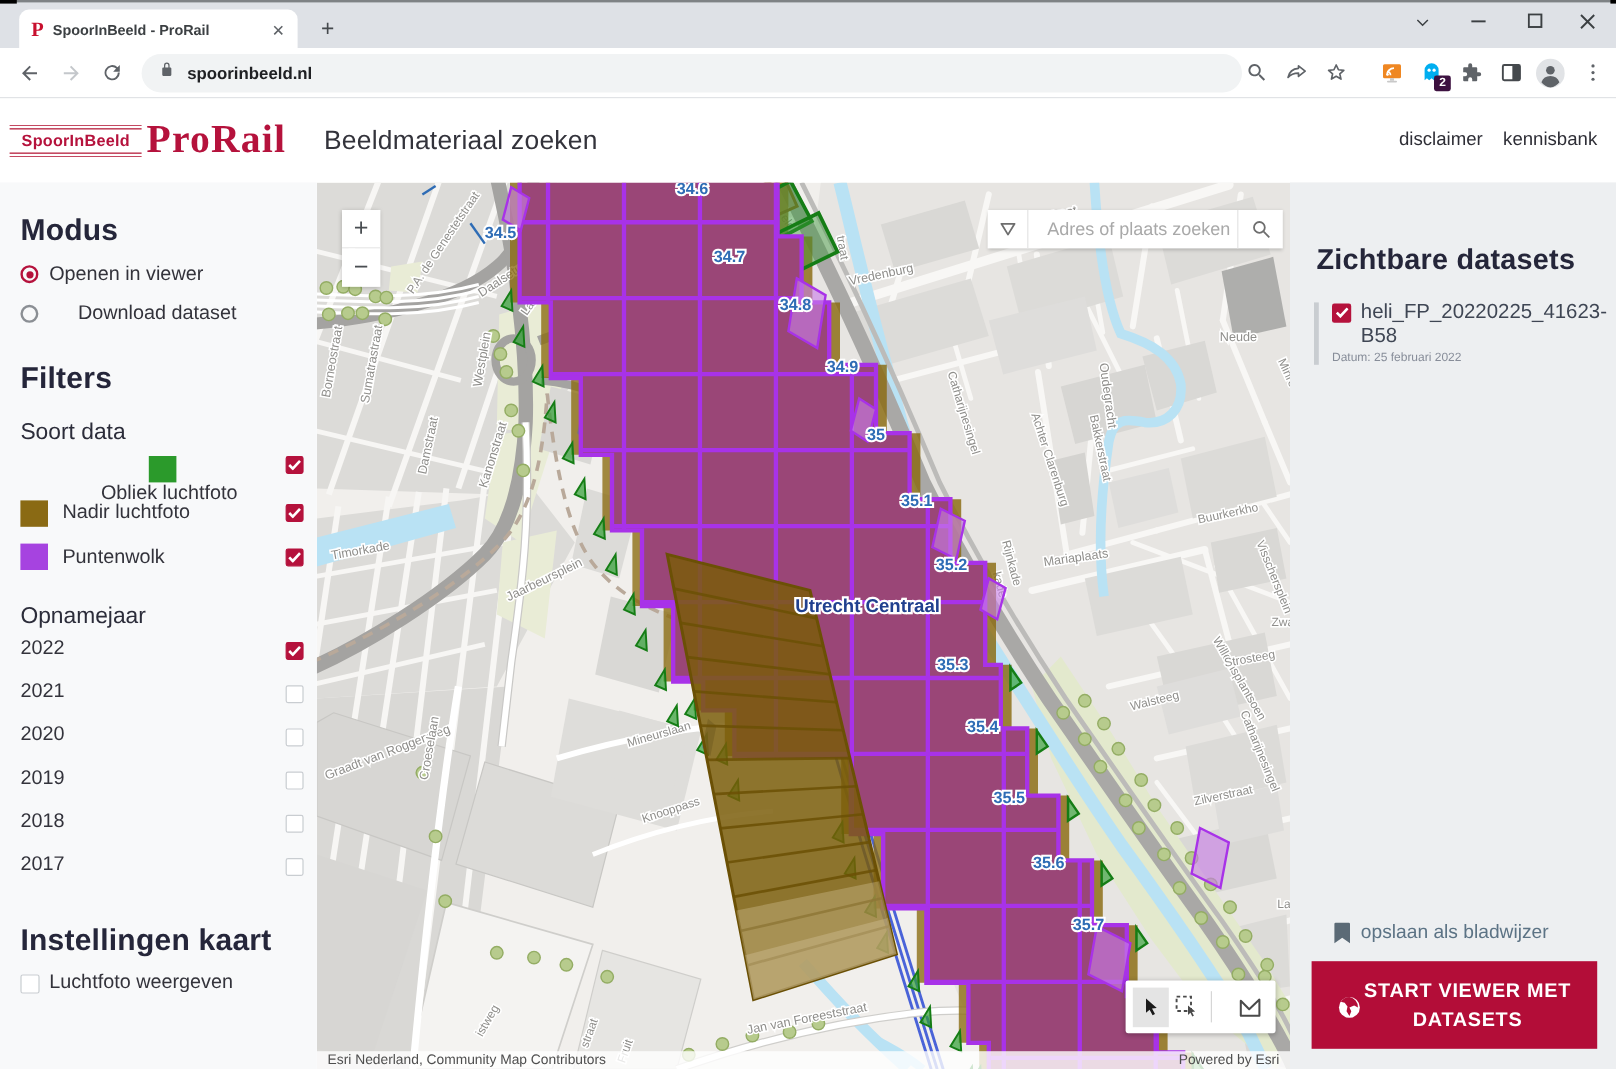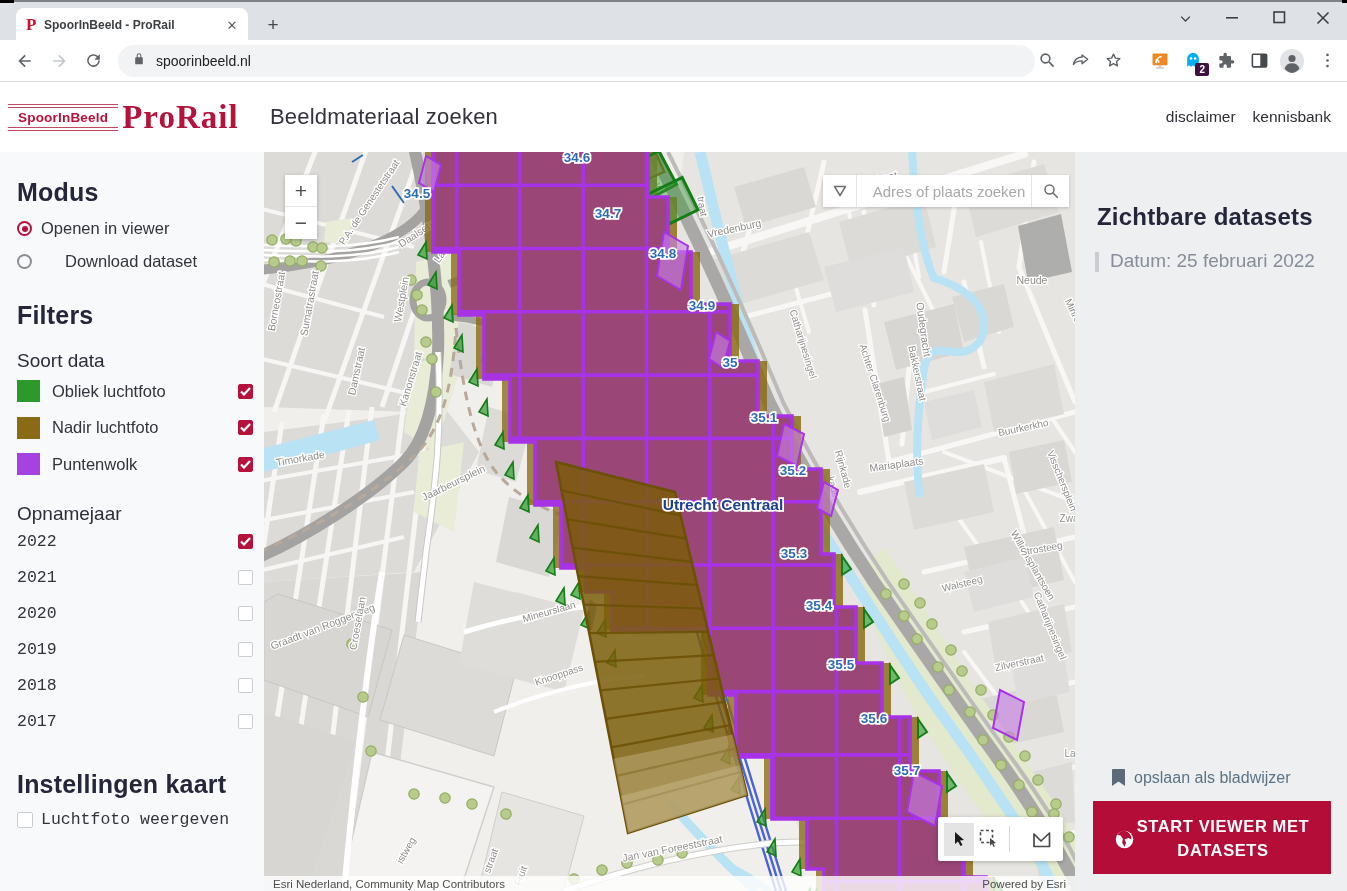--- a/index.html
+++ b/index.html
@@ -15,7 +15,7 @@
 .wctl span { font-size:14px; }
 .toolbar { height:42px; background:#fff; display:flex; align-items:center; border-bottom:1px solid #dadce0; padding:0 8px; }
 .navic { width:24px; height:24px; margin:0 5px; display:flex; align-items:center; justify-content:center; }
-.omni { flex:1; max-width:924px; height:32px; background:#f1f3f4; border-radius:16px; margin-left:8px; display:flex; align-items:center; padding:0 12px; }
+.omni { flex:1; max-width:924px; height:32px; background:#f1f3f4; border-radius:16px; margin-left:8px; display:flex; align-items:center; padding:0 12px;font-weight:bold; }
 .omni .lock { margin:0 10px 0 2px; }
 .omni .url { font-size:14px; color:#202124; }
 .tb-right { display:flex; align-items:center; margin-left:auto; gap:9px; }

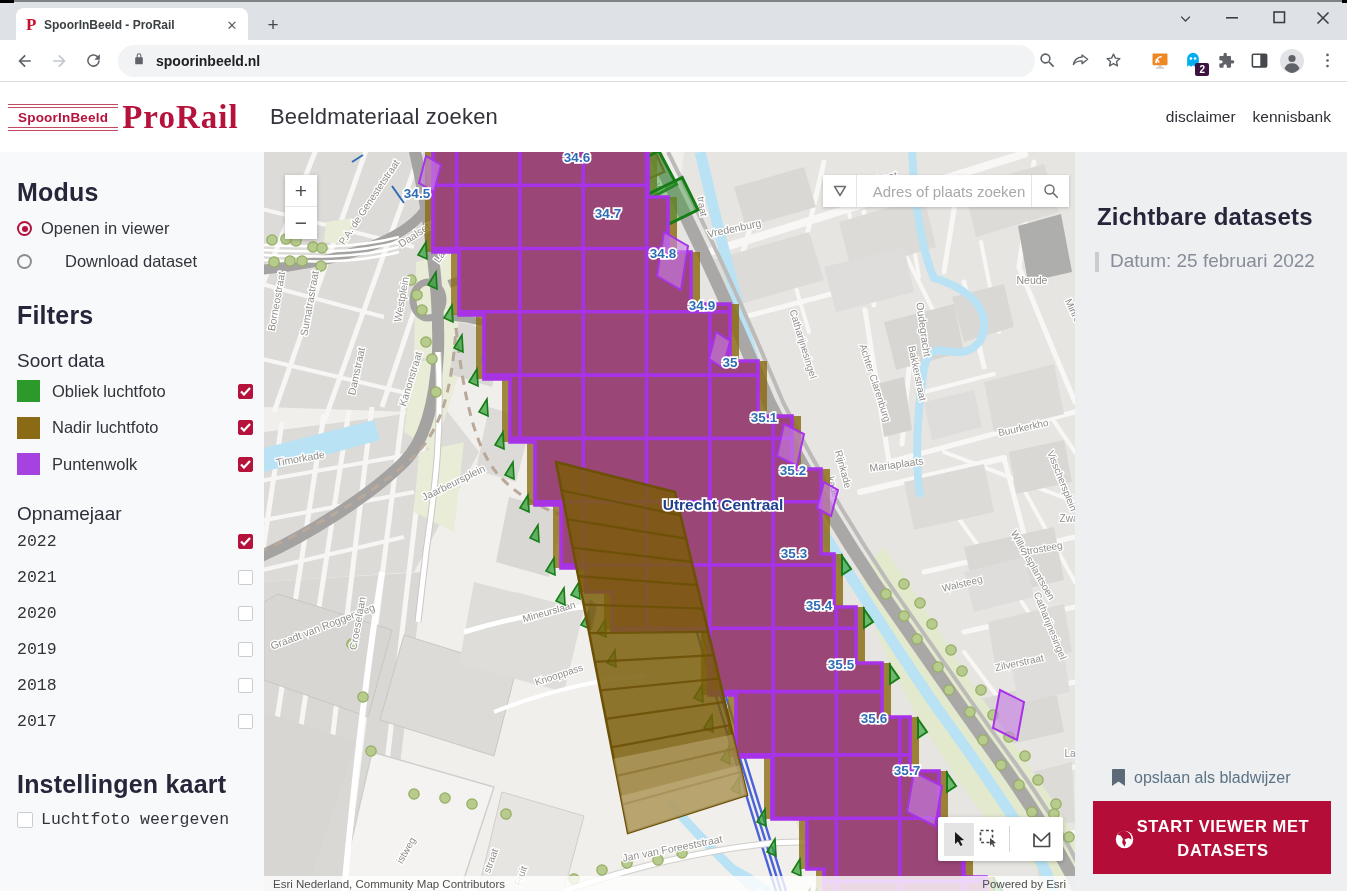--- a/index.html
+++ b/index.html
@@ -647,6 +647,14 @@
   <aside class="right">
     <div class="rs-h">Zichtbare datasets</div>
     <div class="dataset">
+      <div class="ds-row">
+        <div class="ds-cbx">
+            <svg width="11" height="9" viewBox="0 0 11 9" xmlns="http://www.w3.org/2000/svg">
+              <path d="M1 4.5l3 3L10 1" stroke="#fff" stroke-width="2.2" fill="none"></path>
+            </svg>
+          </div>
+        <div class="ds-name">heli_FP_20220225_41623-B58</div>
+      </div>
       <div class="ds-date">Datum: 25 februari 2022</div>
     </div>
     <div class="bookmark">

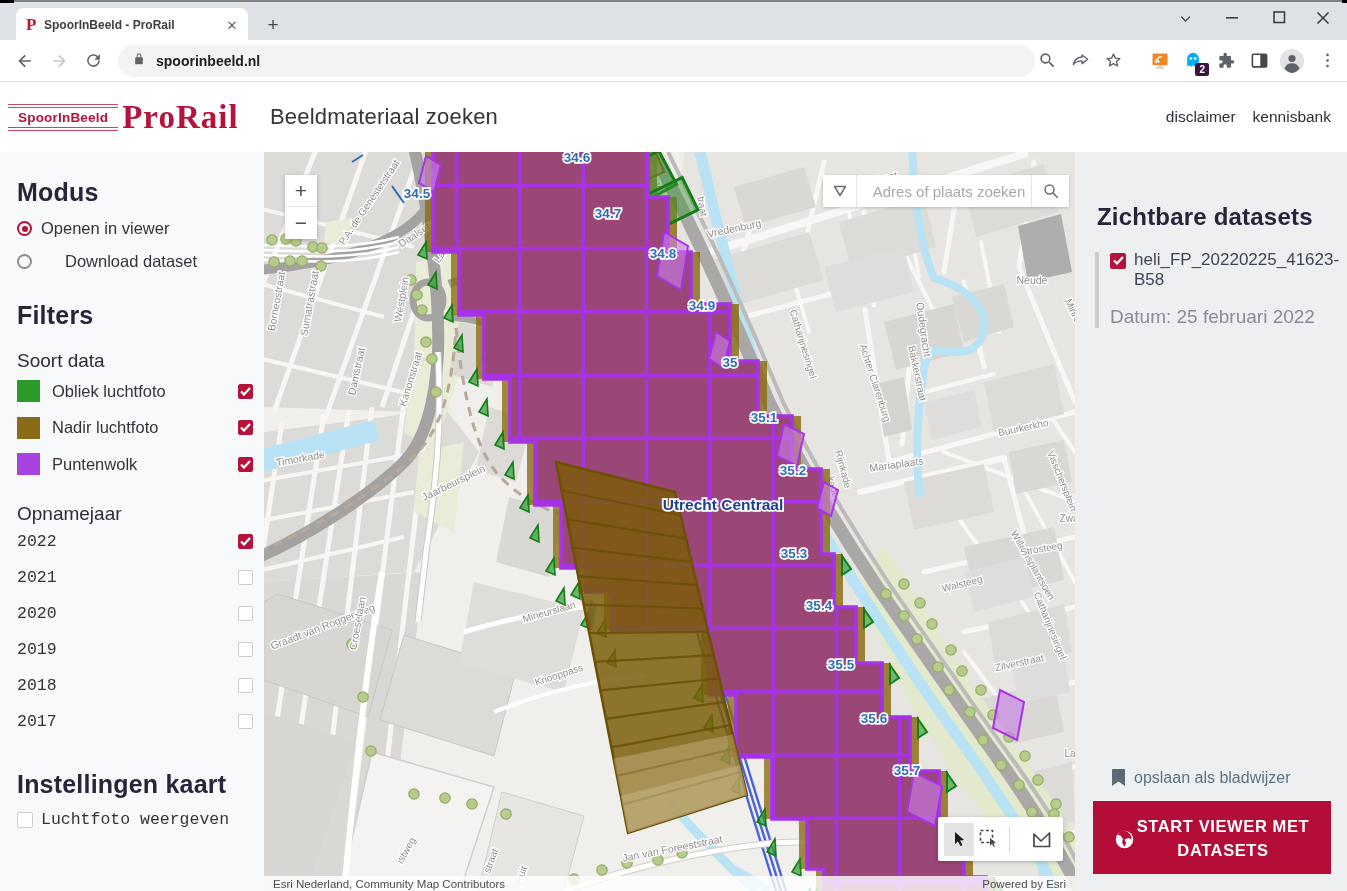--- a/index.html
+++ b/index.html
@@ -74,7 +74,7 @@
 .ds-cbx { width:16px; height:16px; background:#b5123c; border-radius:2px; margin-top:3px; flex:none; }
 .ds-cbx svg { display:block; margin:3px auto 0; }
 .ds-name { font-size:17px; color:#3f4654; margin-left:8px; line-height:20px; word-break:break-all; }
-.ds-date { font-size:19px; color:#878d99; margin-top:16px; }
+.ds-date { font-size:10px; color:#878d99; margin-top:3px; }
 .bookmark { position:absolute; left:36px; top:616px; display:flex; align-items:center; color:#5c7385; font-size:16px; }
 .startbtn { position:absolute; left:18px; top:649px; width:238px; height:73px; background:#b30d38; color:#fff; display:flex; align-items:center; justify-content:center; text-align:center; font-size:16.5px; font-weight:bold; letter-spacing:0.6px; line-height:24px; padding:0 18px 0 40px; }
 .startbtn .globe { position:absolute; left:22px; top:29px; }

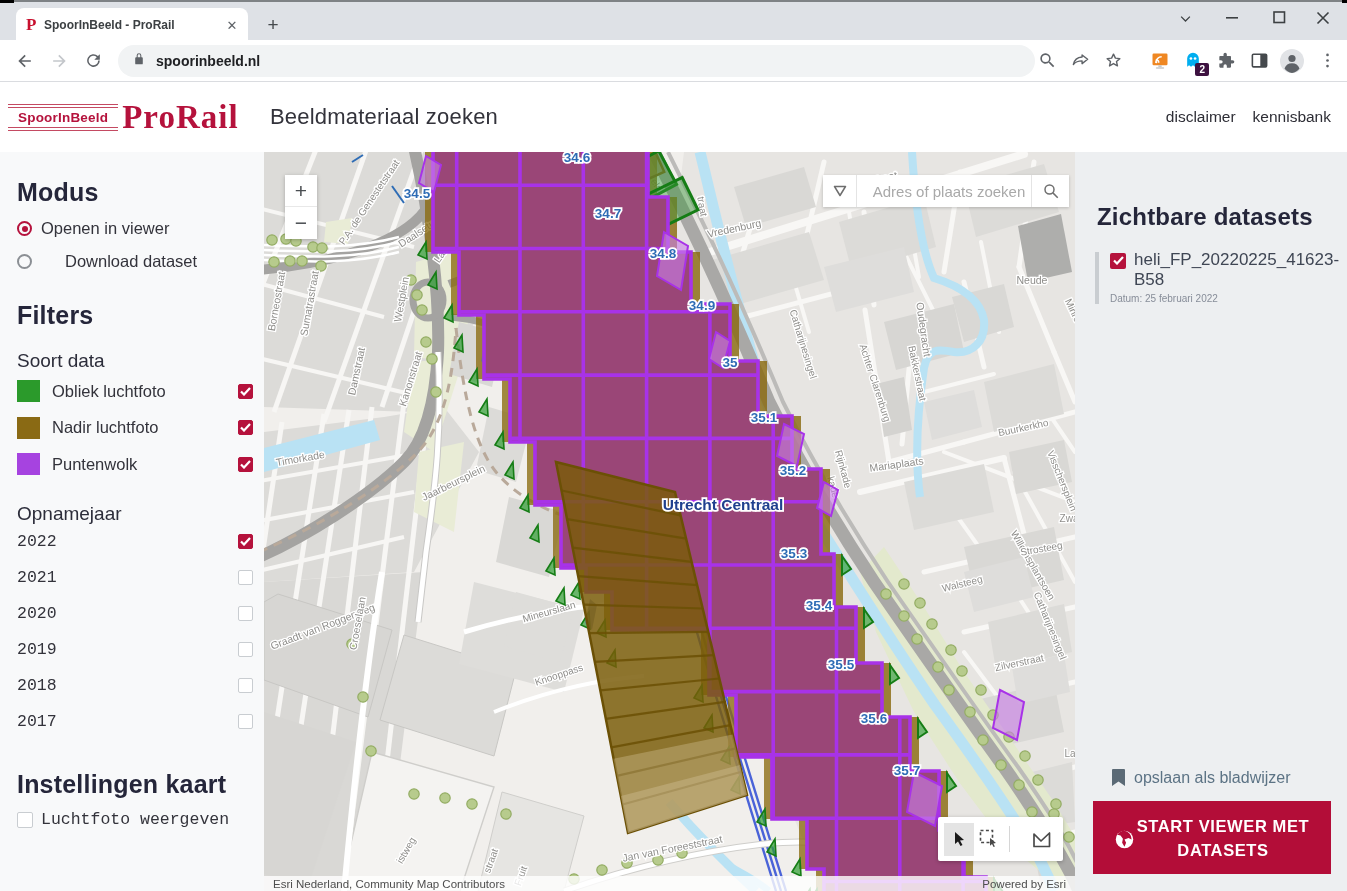--- a/index.html
+++ b/index.html
@@ -44,7 +44,7 @@
 .radio-row span { font-size:16.5px; color:#33333b; margin-left:9px; }
 h2.side { font-size:19px; color:#2c2d3a; font-weight:400; line-height:1; }
 .lrow { display:flex; align-items:center; margin-top:14.5px; position:relative; height:22px;}
-.lrow.f { margin-top:10px !important; }
+.lrow.f { margin-top:10px !important;flex-direction:column; }
 .swatch { width:23px; height:22px; flex:none; }
 .lrow .lab { font-size:16.5px; color:#33333b; margin-left:12px; }
 .cbx { position:absolute; right:0px; width:15px; height:15px; background:#fff; border:1.5px solid #c9cdd1; border-radius:2px; }

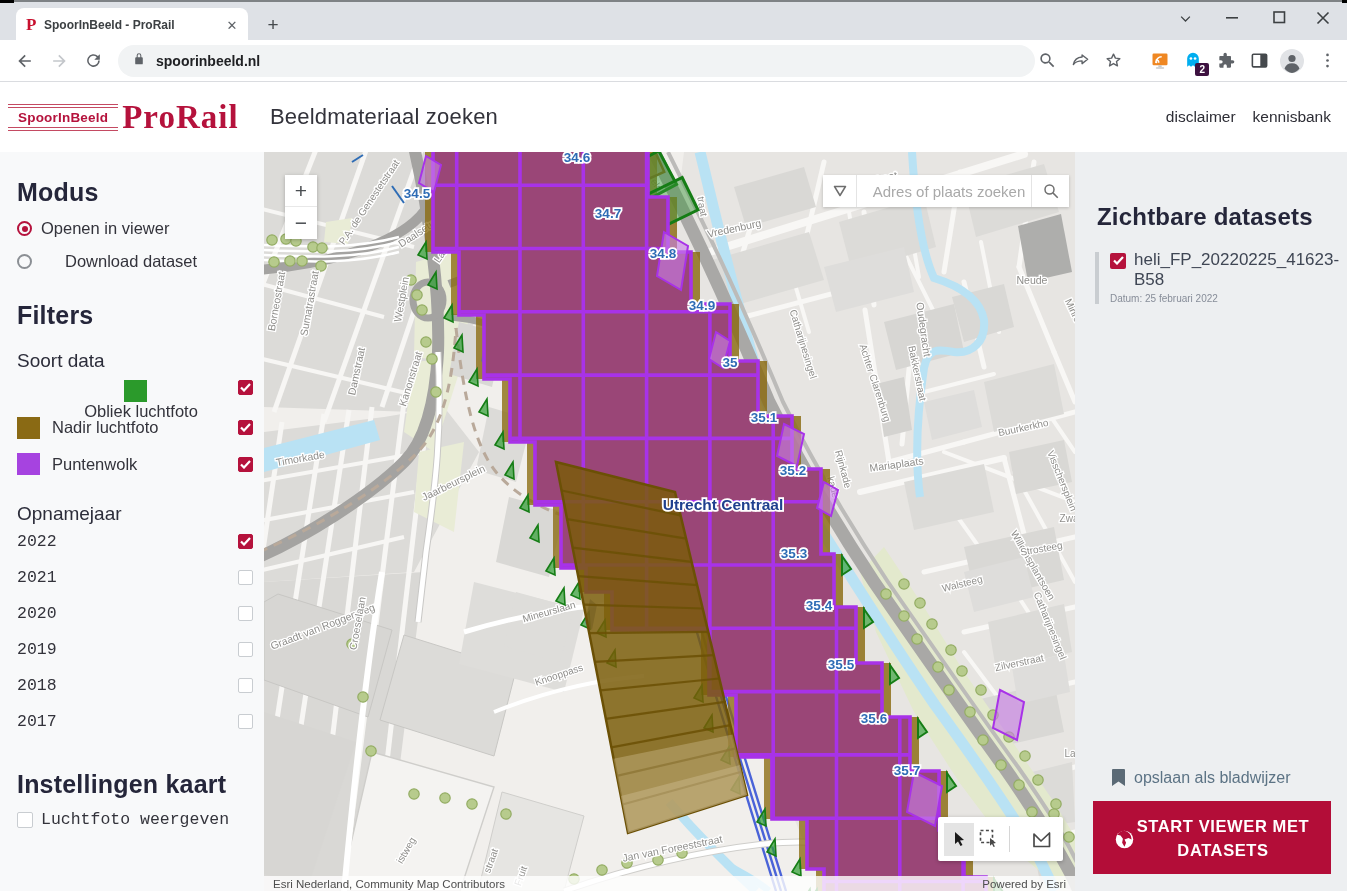--- a/index.html
+++ b/index.html
@@ -50,7 +50,7 @@
 .cbx { position:absolute; right:0px; width:15px; height:15px; background:#fff; border:1.5px solid #c9cdd1; border-radius:2px; }
 .cbx.on { background:#b5123c; border-color:#b5123c; }
 .cbx.on svg { display:block; margin:2px auto 0; }
-.yrow { display:flex; align-items:center; margin-top:20px; position:relative; height:16px;font-family:Liberation Mono, monospace; }
+.yrow { display:flex; align-items:flex-end; margin-top:20px; position:relative; height:16px; }
 .yrow .lab { font-size:16.5px; color:#33333b; }
 .lrow:nth-of-type(1){} 
 .mapsvg { position:absolute; left:0; top:0; }

